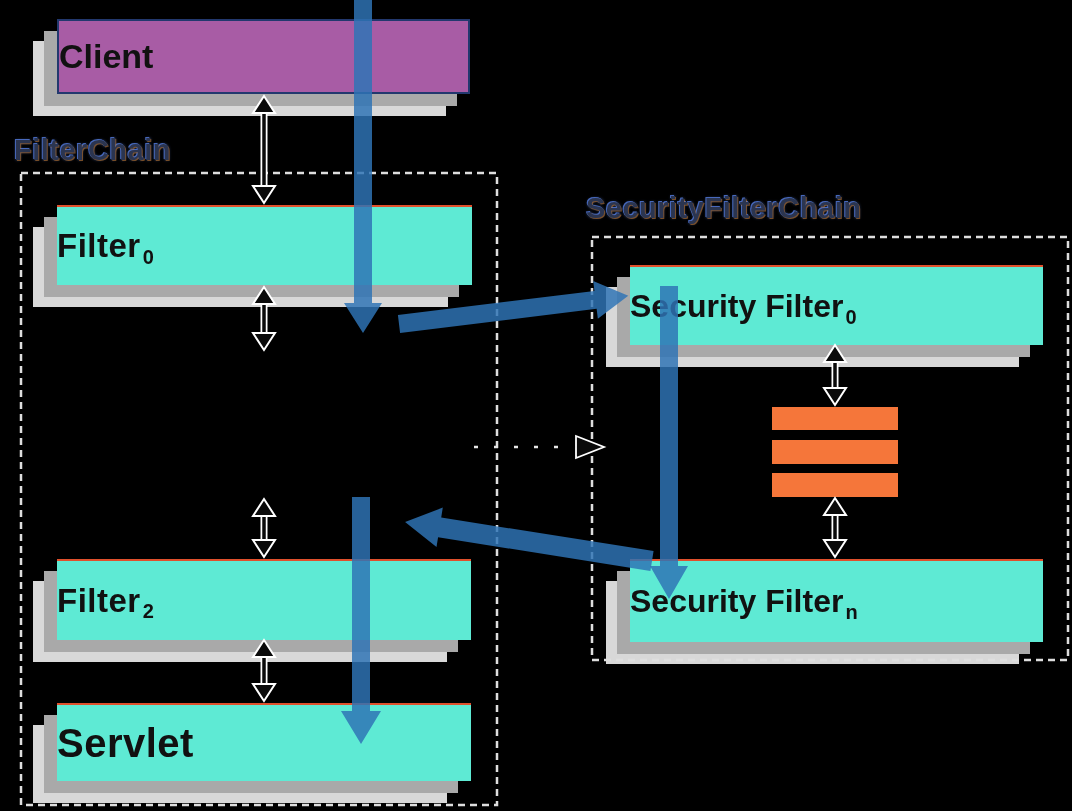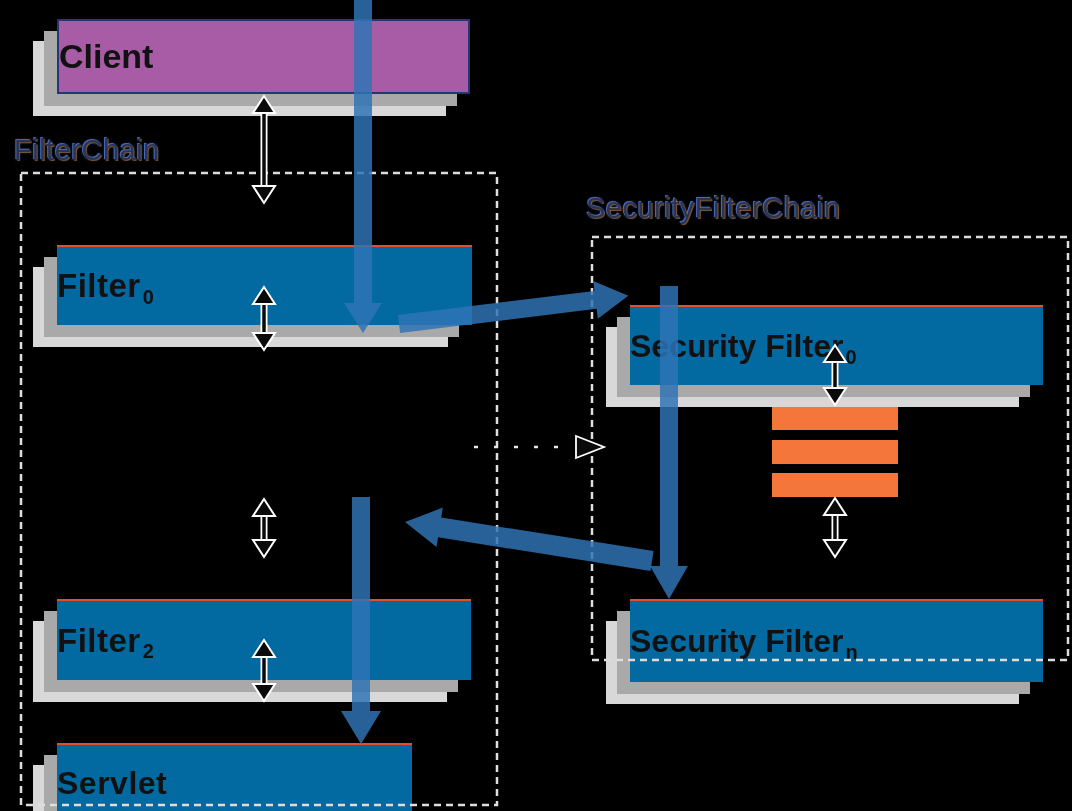--- a/index.html
+++ b/index.html
@@ -31,7 +31,7 @@
   }
   
   .grp-label{
-    position:absolute;z-index:4;font-weight:normal;font-size:29px;letter-spacing:.5px;
+    position:absolute;z-index:4;font-weight:bold;font-size:29px;letter-spacing:.5px;
     color:#2b3550;
     text-shadow:1px 1px 0 rgba(205,125,45,.55),-1px -1px 0 rgba(85,125,225,.8),0 0 3px rgba(95,135,225,.6);
   }

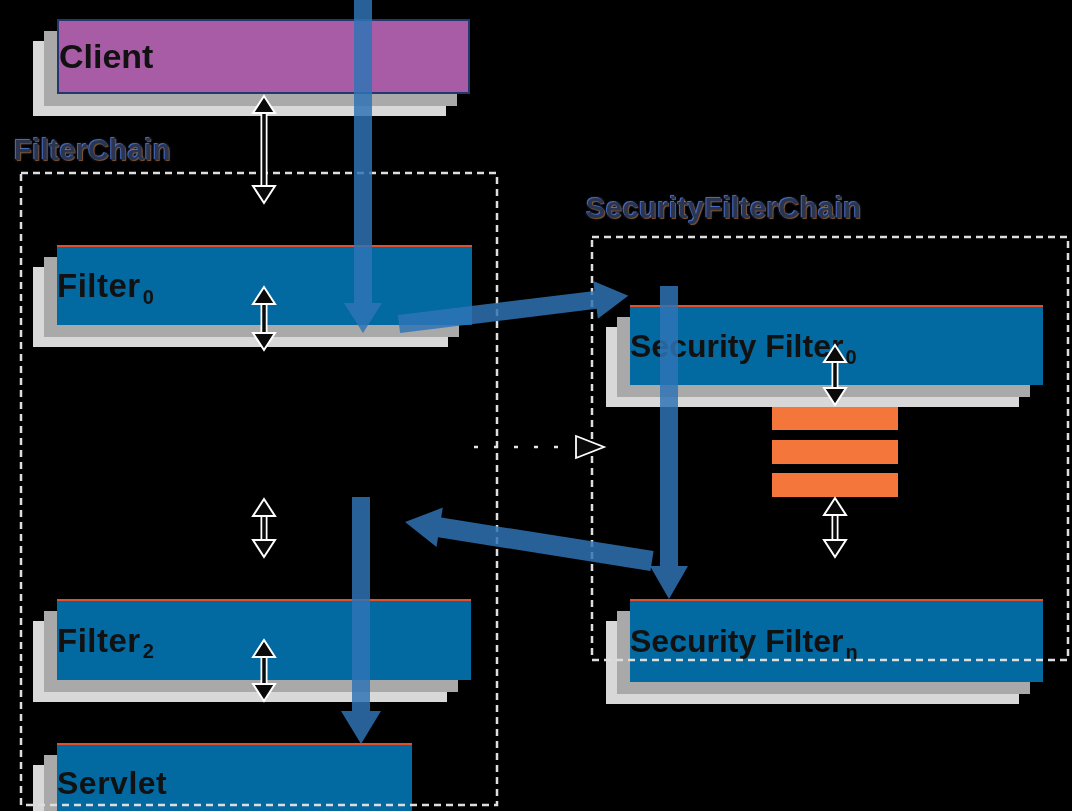--- a/index.html
+++ b/index.html
@@ -13,7 +13,7 @@
     font-weight:bold;color:#111;z-index:3;
   }
   .shadowed{box-shadow:-13px 12px 0 #a9a9a9,-24px 22px 0 #d8d8d8;}
-  .orange{background:#0369a1;border-top:2px solid #e0502c;margin-top:40px;}
+  .orange{background:#5eead4;border-top:2px solid #e0502c;}
   .purple{background:#a85ca5;border:2px solid #22386e;}
   .biglabel{font-size:33px;letter-spacing:.5px;}
   .sub{font-size:20px;font-weight:bold;transform:translateY(11px);margin-left:2px;}

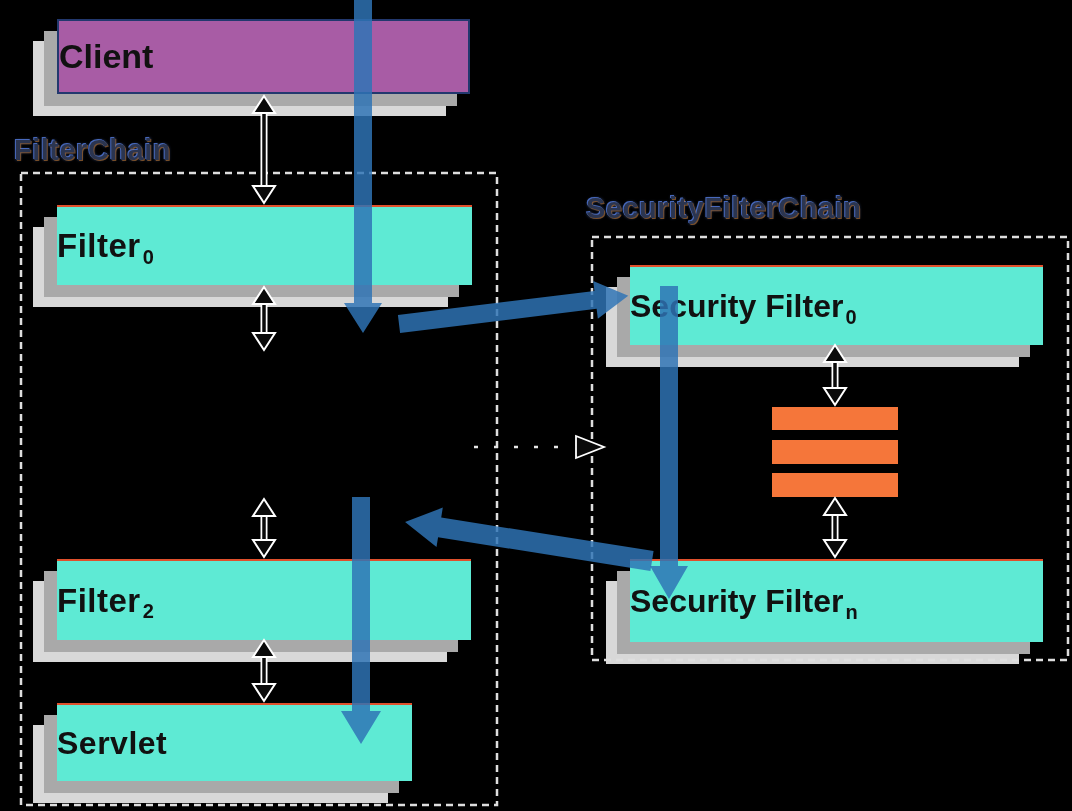--- a/index.html
+++ b/index.html
@@ -66,7 +66,7 @@
       <span class="sub">2</span>
   </div>
 
-  <div class="box orange shadowed biglabel" style="left:57px;top:703px;width:355px;height:76px;font-size:32px;">
+  <div class="box orange shadowed biglabel" style="left:57px;top:703px;width:414px;height:76px;font-size:40px;">
     <span>Servlet</span>
   </div>
 

